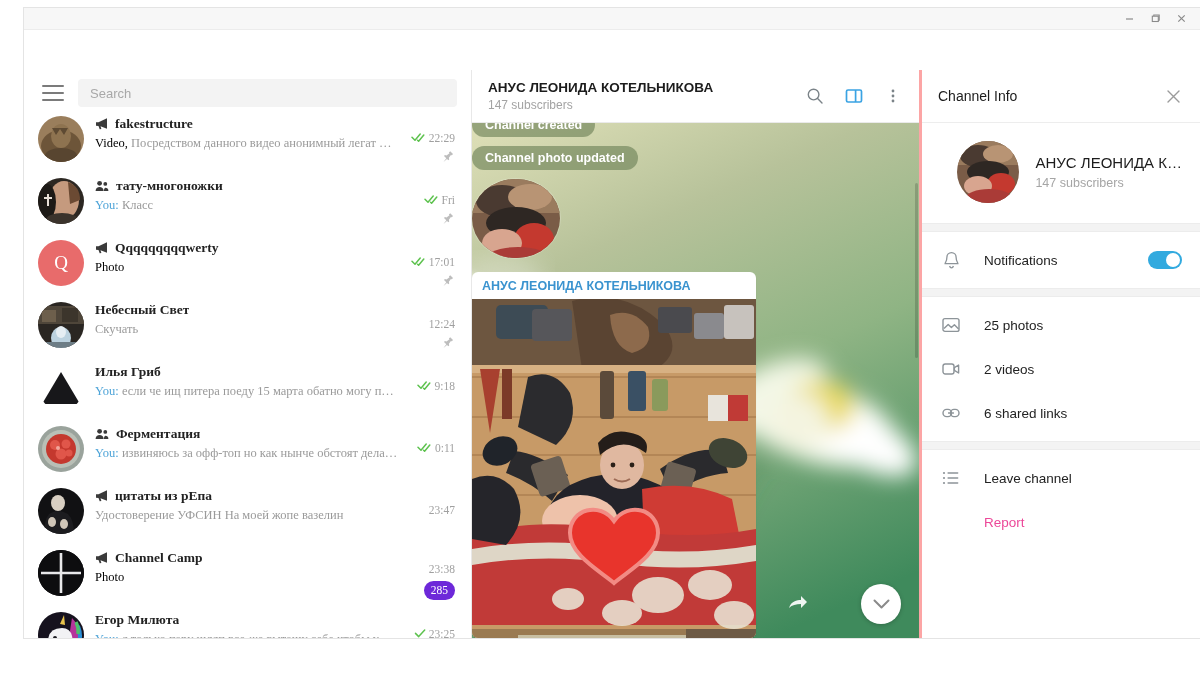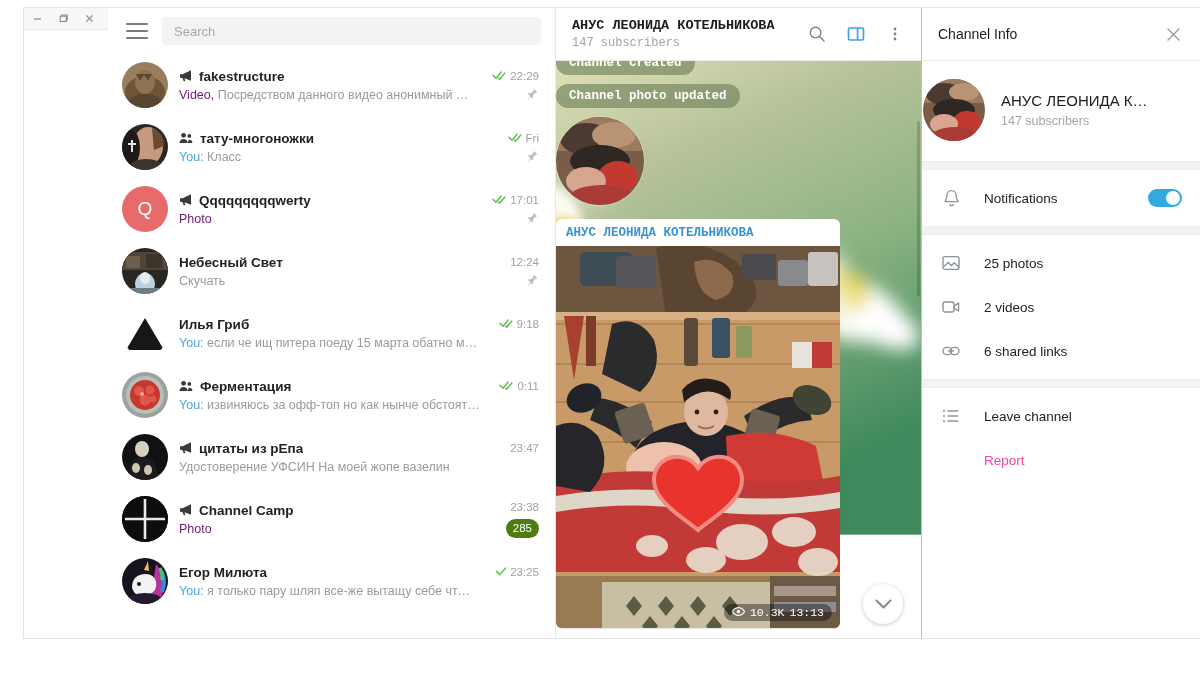--- a/index.html
+++ b/index.html
@@ -15,8 +15,9 @@
     width: 1176px; height: 630px;
     background: #ffffff;
     display: flex;
-    flex-direction: row;
+    flex-direction: column;
     box-shadow: 0 0 0 1px #e4e4e4;
+    gap: 40px;
   }
   
   .titlebar {

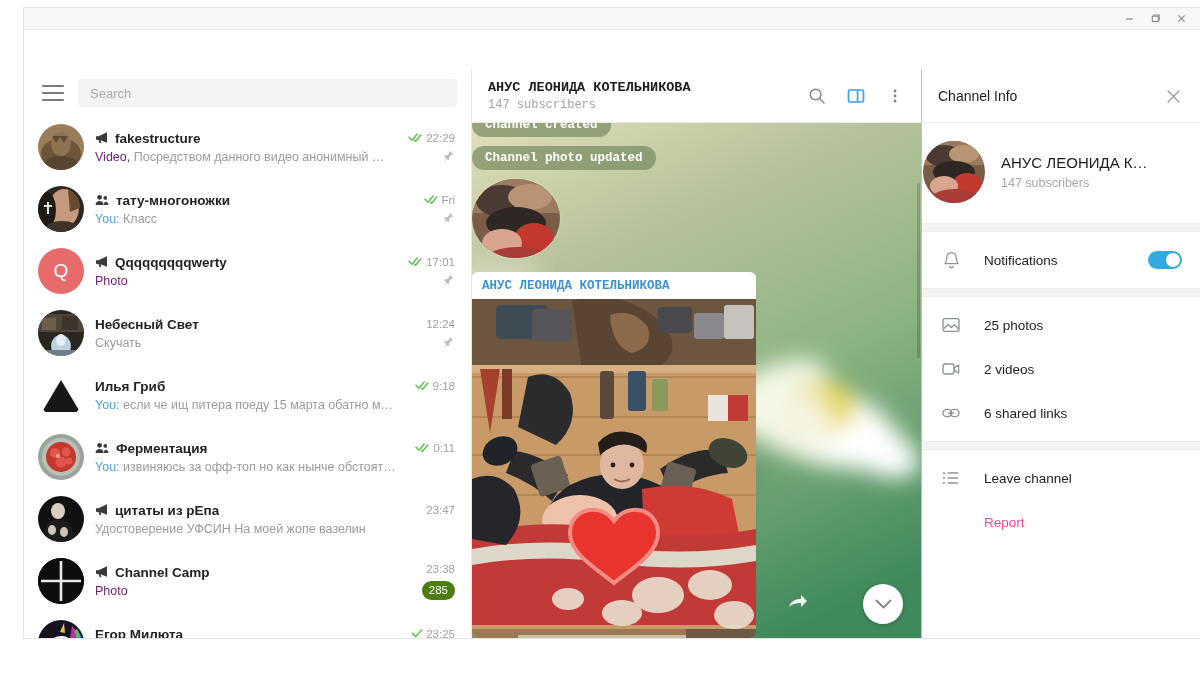--- a/index.html
+++ b/index.html
@@ -117,8 +117,7 @@
     flex: 1; min-width: 0;
     display: flex; flex-direction: column;
     position: relative;
-    border-right: 1px solid #fca5a5;
-    font-family: Liberation Mono, monospace;
+    border-right: 3px solid #fca5a5;
   }
   .chat-header {
     height: 53px; flex: 0 0 53px;

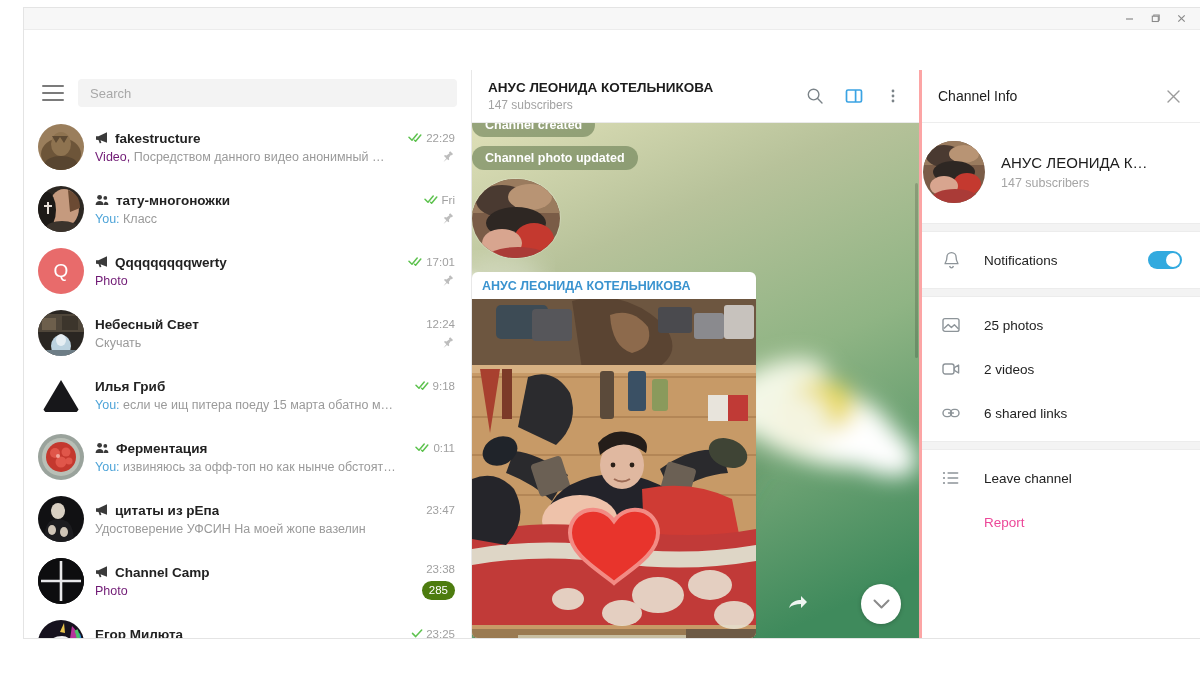--- a/index.html
+++ b/index.html
@@ -68,10 +68,11 @@
   .chatlist { flex: 1; overflow: hidden; position: relative; }
   .chatrow {
     height: 62px;
-    display: flex; align-items: center;
+    display: flex; 
     padding: 0 16px 0 14px;
     gap: 11px;
     cursor: pointer;
+    font-family: Liberation Serif, serif;
   }
   .avatar {
     width: 46px; height: 46px; flex: 0 0 46px;

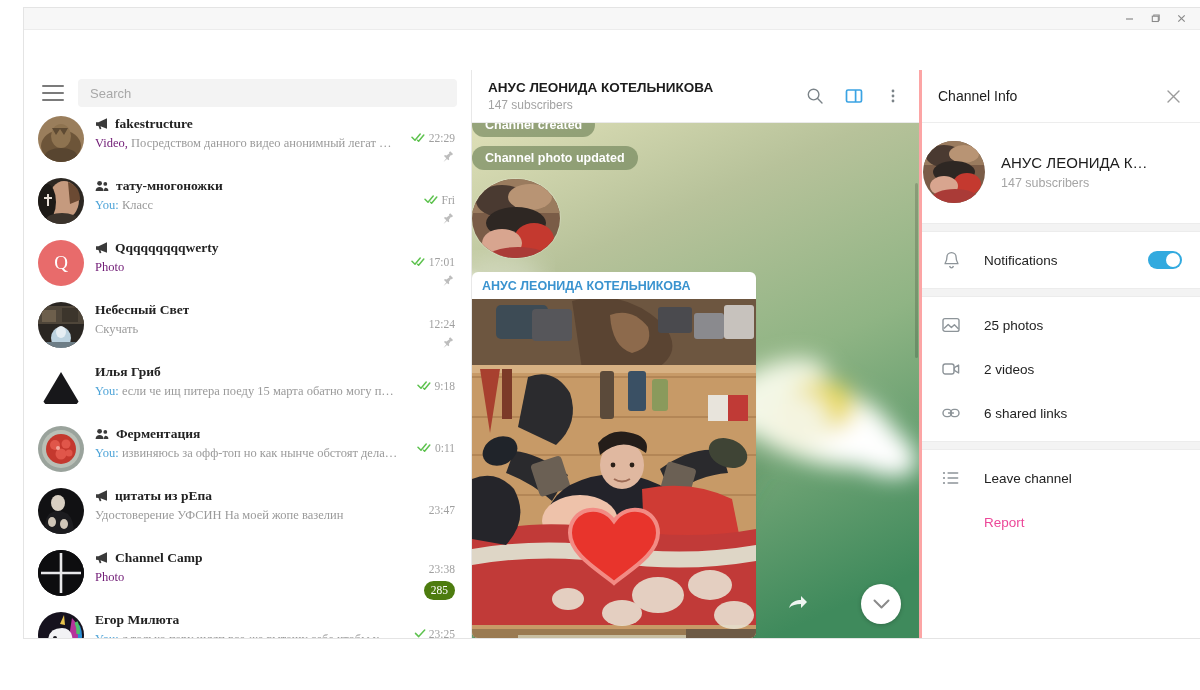--- a/index.html
+++ b/index.html
@@ -97,7 +97,7 @@
     flex: 1; min-width: 0;
   }
   .pfx { color: #4ea4d8; }
-  .media-label { color: #701a75; }
+  .media-label { color: #000000; }
   .rowright {
     display: flex; flex-direction: column; align-items: flex-end;
     justify-content: center; gap: 6px; flex: 0 0 auto; padding-left: 8px;

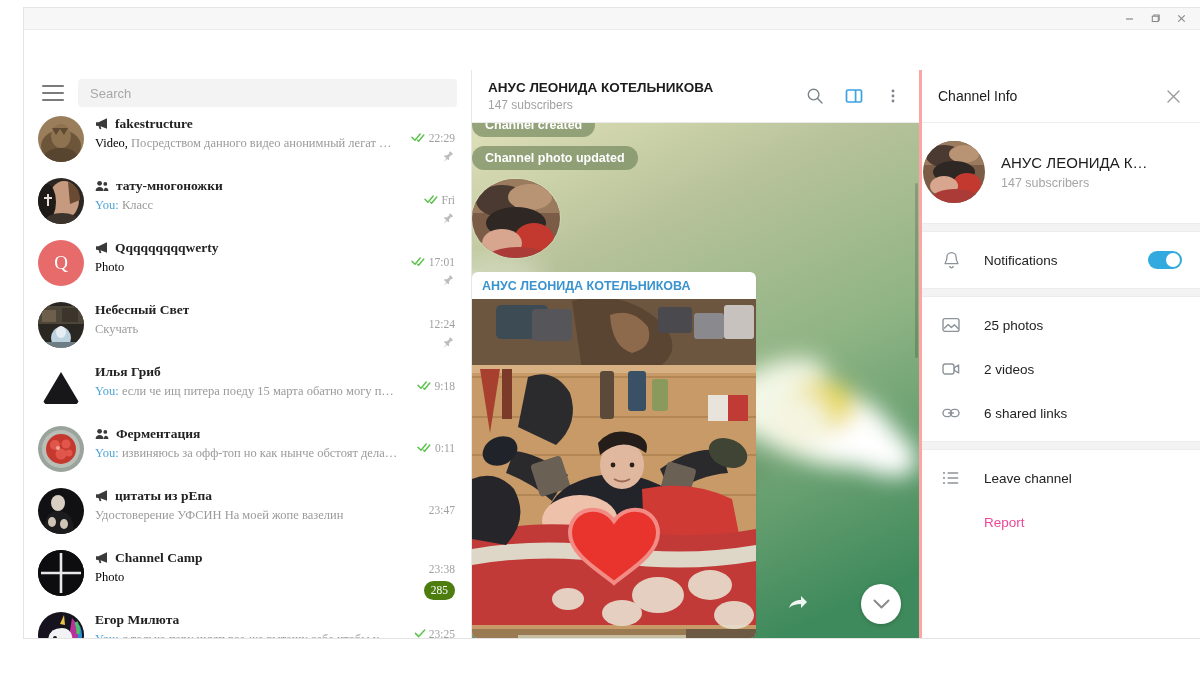--- a/index.html
+++ b/index.html
@@ -205,6 +205,7 @@
   .info-profile {
     display: flex; align-items: center; gap: 16px;
     padding: 18px 18px 20px 1px;
+    justify-content: flex-end;
   }
   .info-avatar { width: 62px; height: 62px; border-radius: 50%; overflow: hidden; flex: 0 0 62px; }
   .info-name { font-size: 15px; color: #1c1c1c; white-space: nowrap; overflow: hidden; text-overflow: ellipsis; }

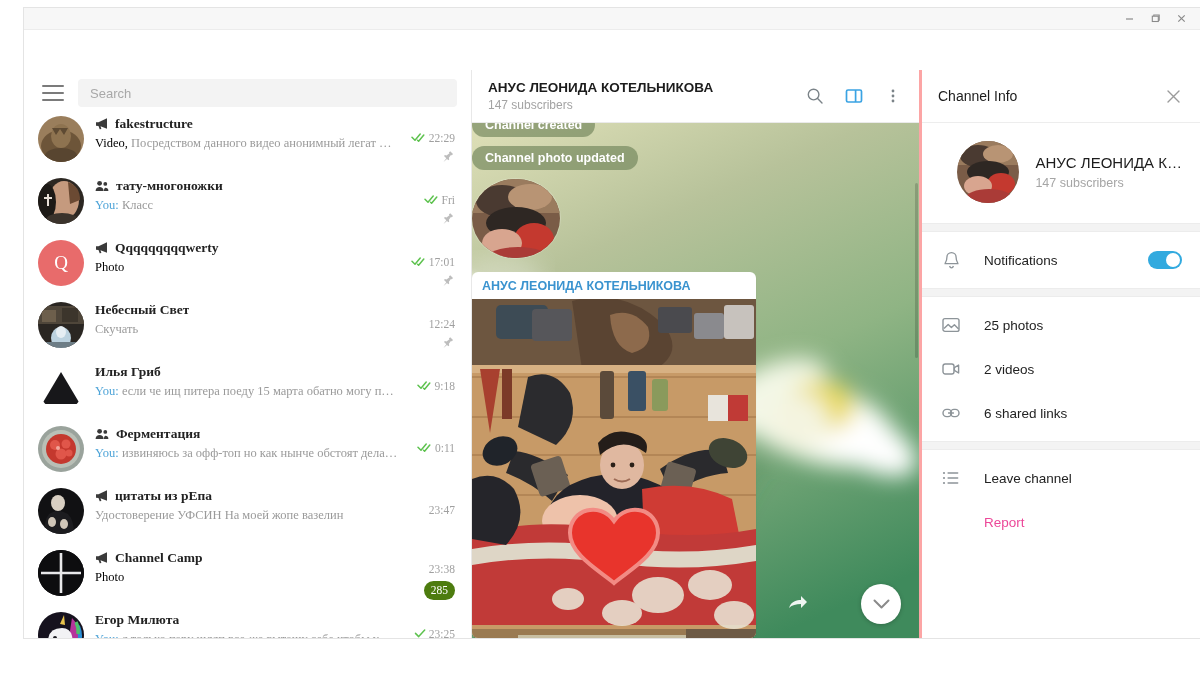--- a/index.html
+++ b/index.html
@@ -108,7 +108,7 @@
   .pin { color: #bdbdbd; display: inline-flex; }
   .badge {
     min-width: 26px; height: 19px; border-radius: 10px;
-    background: #4d7c0f; color: #fff;
+    background: #6d28d9; color: #fff;
     font-size: 11.5px; display: flex; align-items: center; justify-content: center;
     padding: 0 7px;
   }

